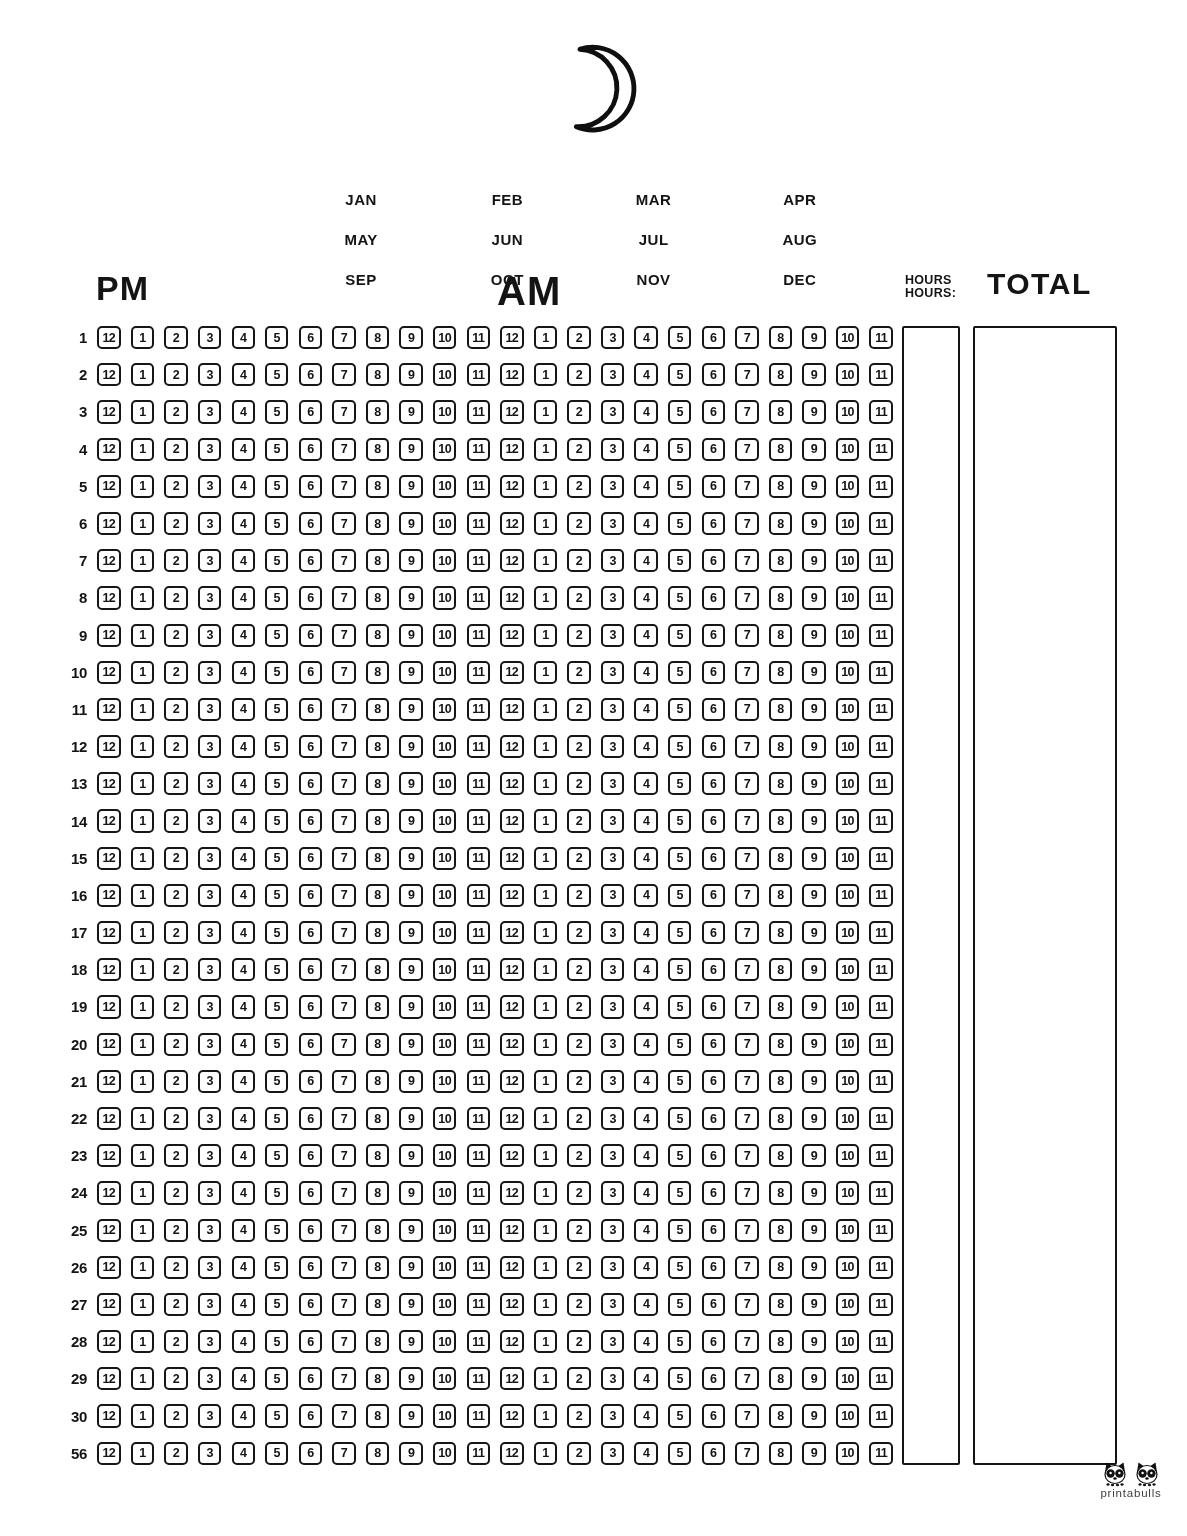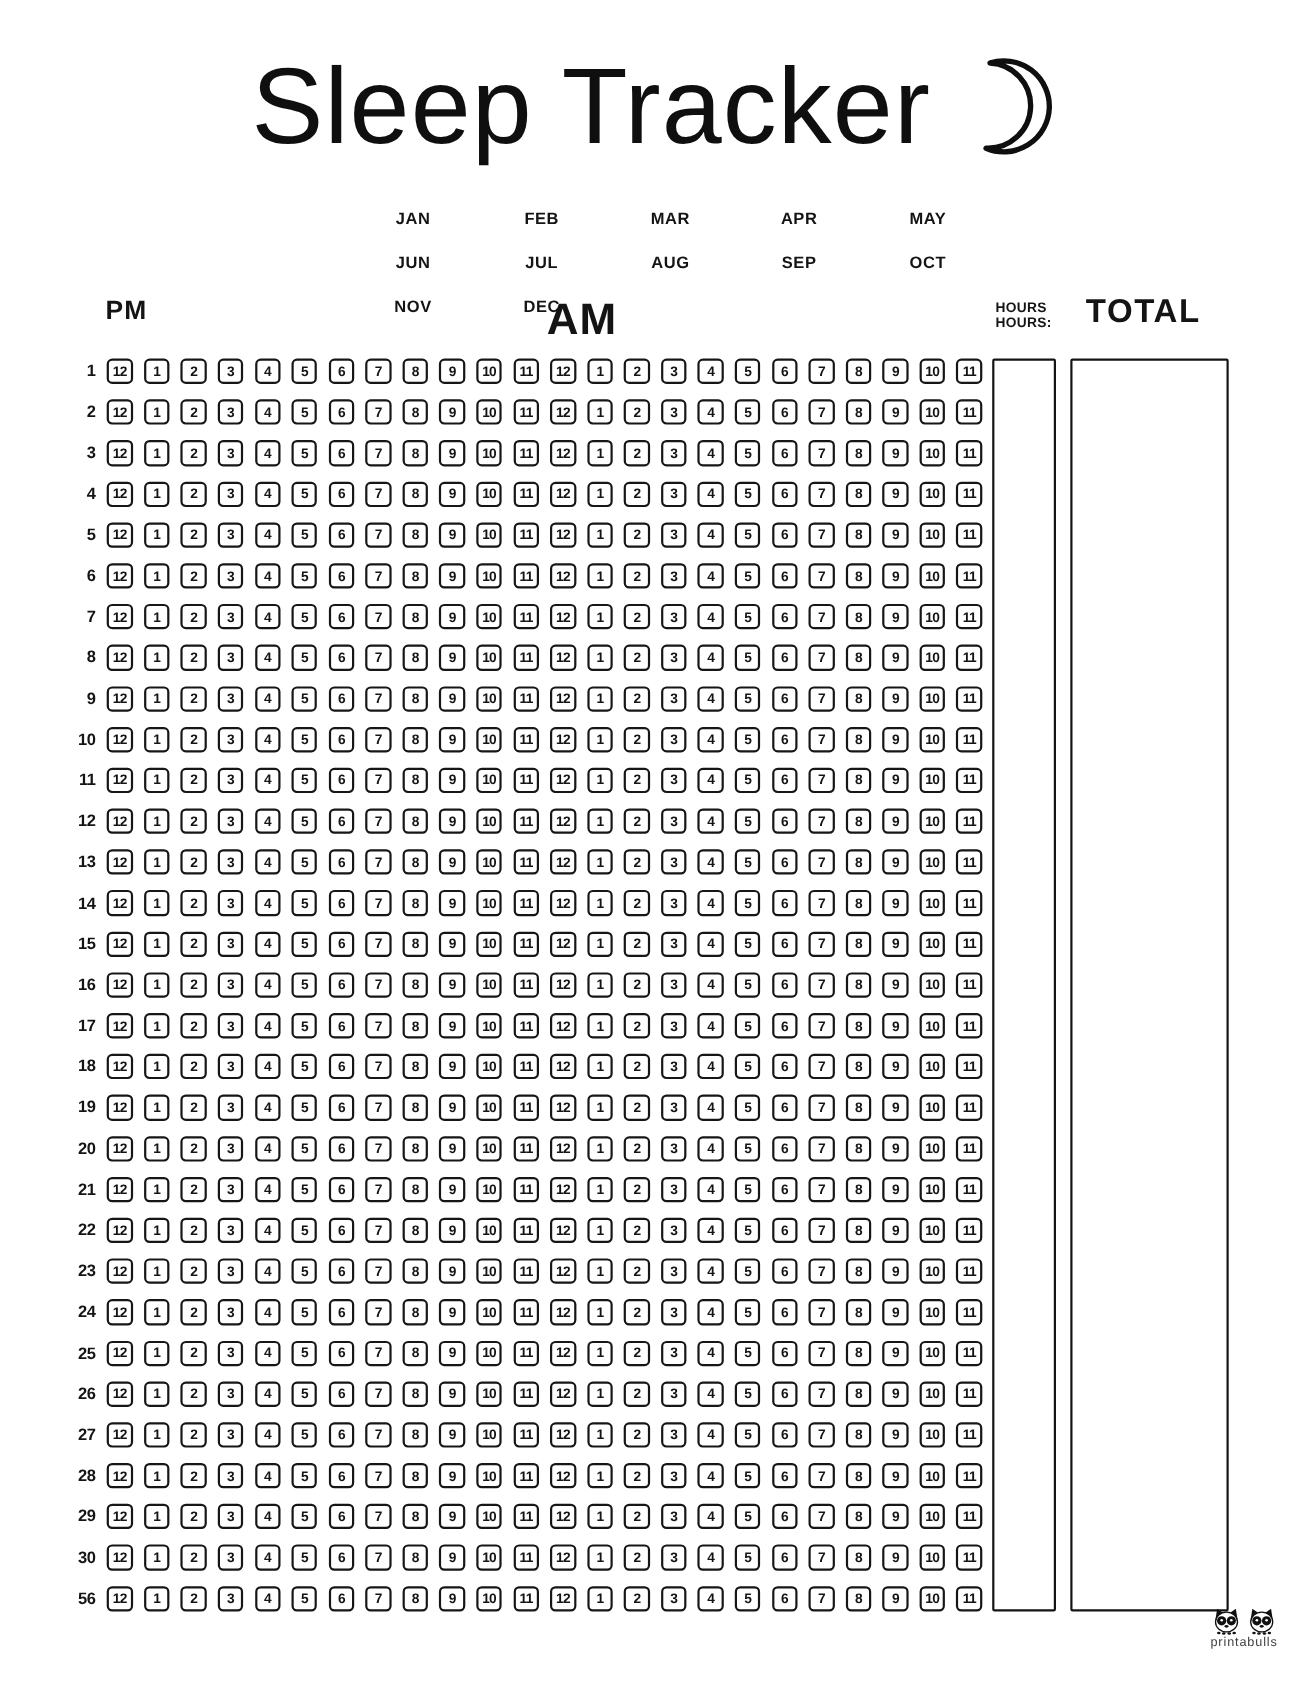--- a/index.html
+++ b/index.html
@@ -74,7 +74,6 @@
 <div class="page">
 
   <div class="title-wrap">
-    <div class="title-text">Sleep Tracker</div>
     <svg class="moon-icon" width="88" height="96" viewBox="0 0 100 108" aria-hidden="true">
       <path d="M 34 10 A 47 47 0 1 1 30 98 A 36 36 0 0 0 34 10 Z" fill="#ffffff" stroke="#0f0f0f" stroke-width="5.5" stroke-linejoin="round"></path>
     </svg>

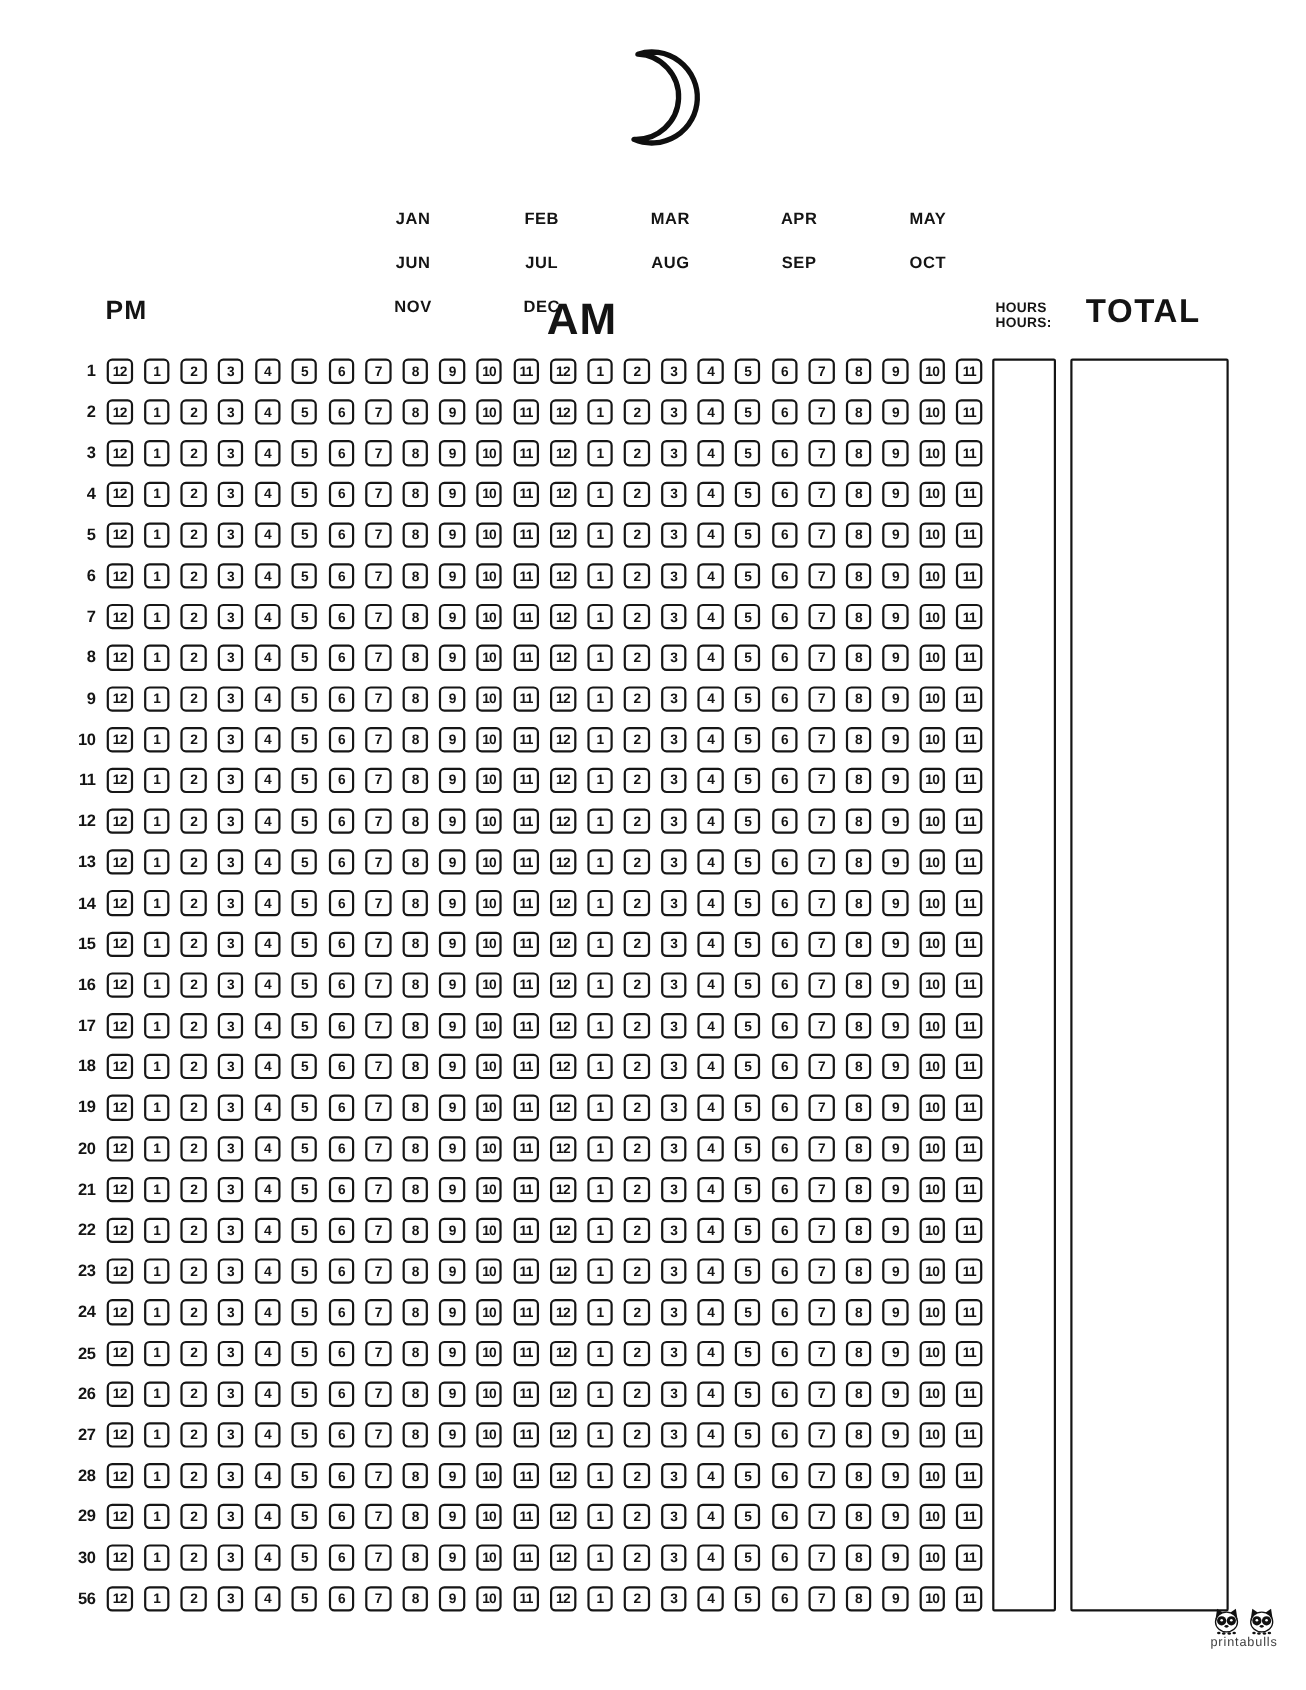--- a/index.html
+++ b/index.html
@@ -21,8 +21,8 @@
 
   
   .months {
-    position:absolute; left:317px; top:191px; width:585px;
-    display:grid; grid-template-columns:repeat(5,1fr); row-gap:23px;
+    position:absolute; left:288px; top:191px; width:585px;
+    display:grid; grid-template-columns:repeat(4,1fr); row-gap:23px;
   }
   .month {
     text-align:center; font-weight:bold; font-size:15px;

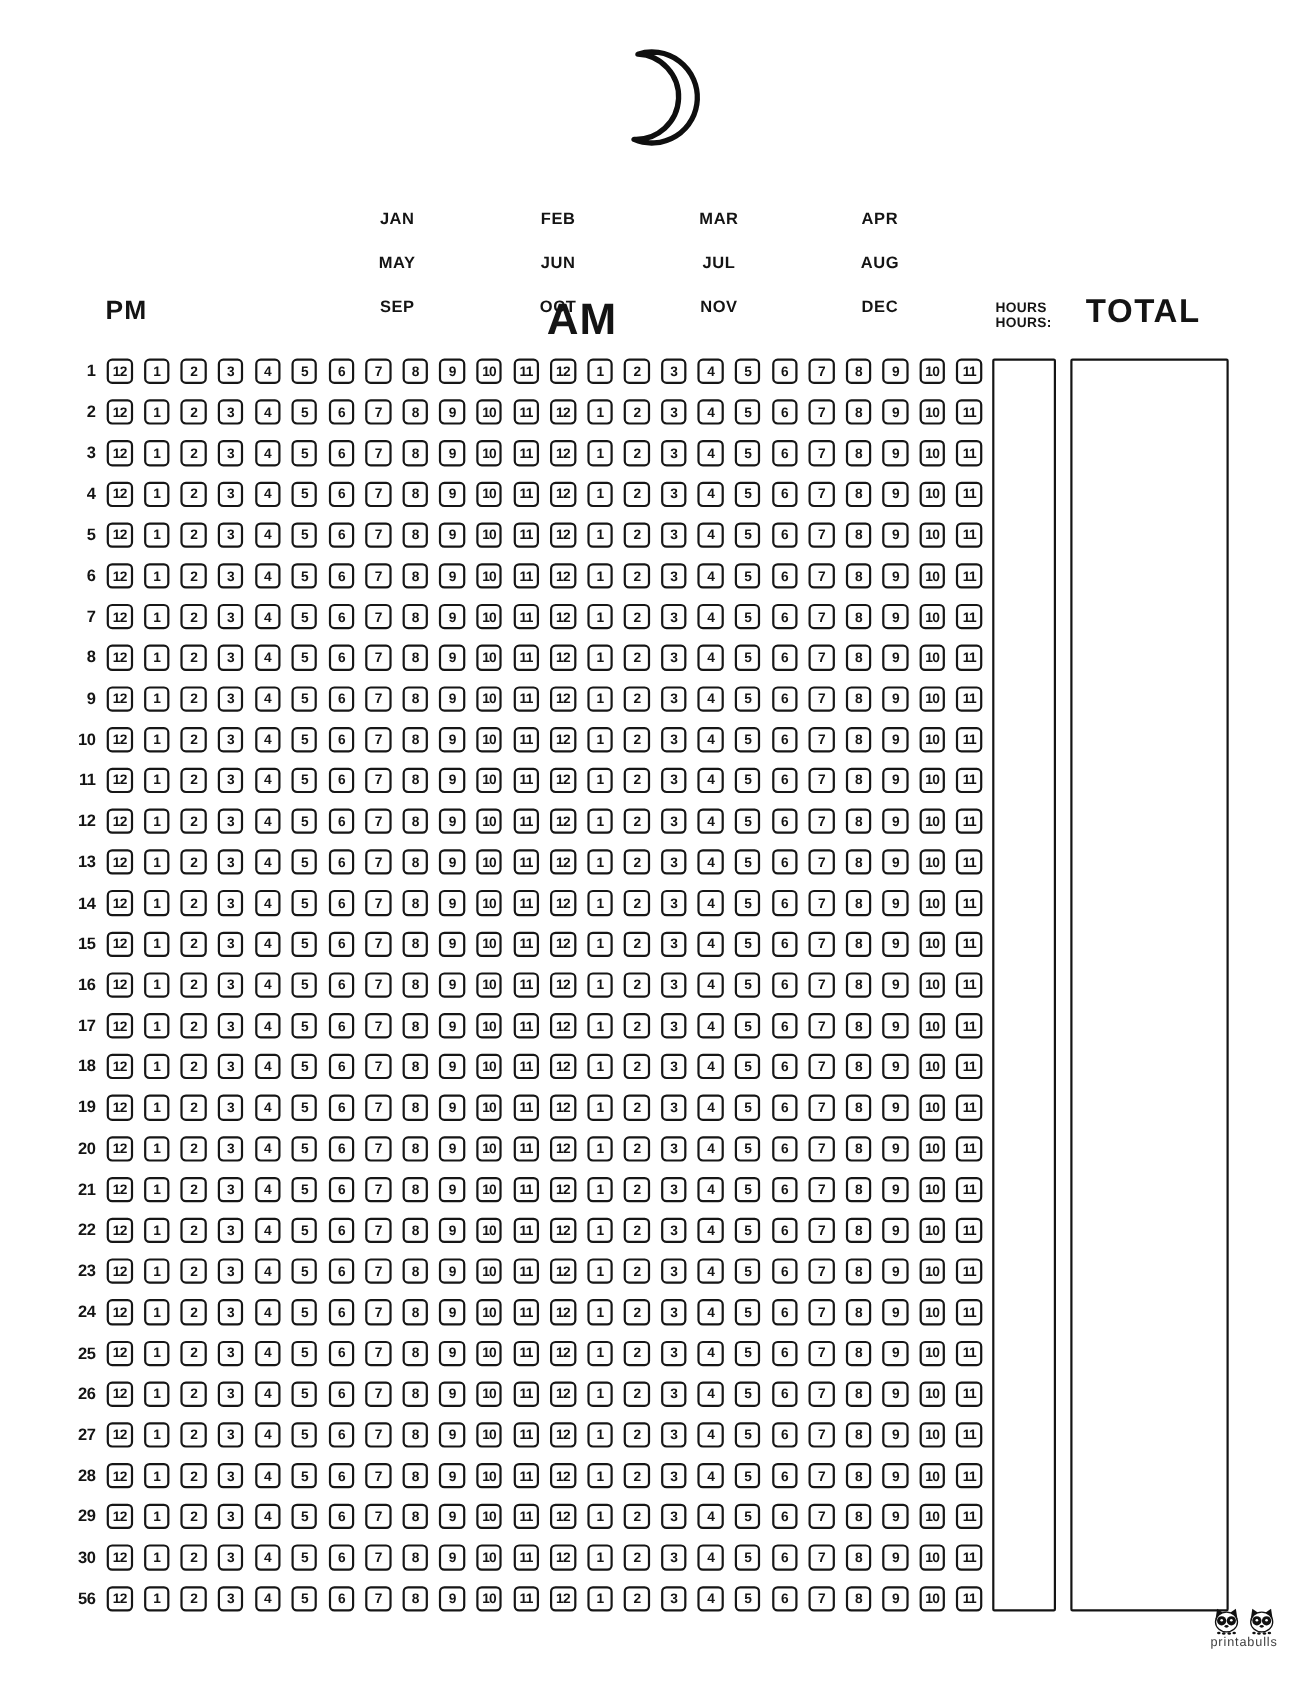--- a/index.html
+++ b/index.html
@@ -30,7 +30,7 @@
   }
 
   
-  .hdr-pm  { position:absolute; left:96px;  top:269px; font-size:24px; font-weight:bold; letter-spacing:1px; }
+  .hdr-pm  { position:absolute; left:96px;  top:269px; font-size:34px; font-weight:bold; letter-spacing:1px; }
   .hdr-am  { position:absolute; left:497px; top:269px; font-size:40px; font-weight:bold; letter-spacing:1px; }
   .hdr-total {
     position:absolute; left:905px; top:274px;

